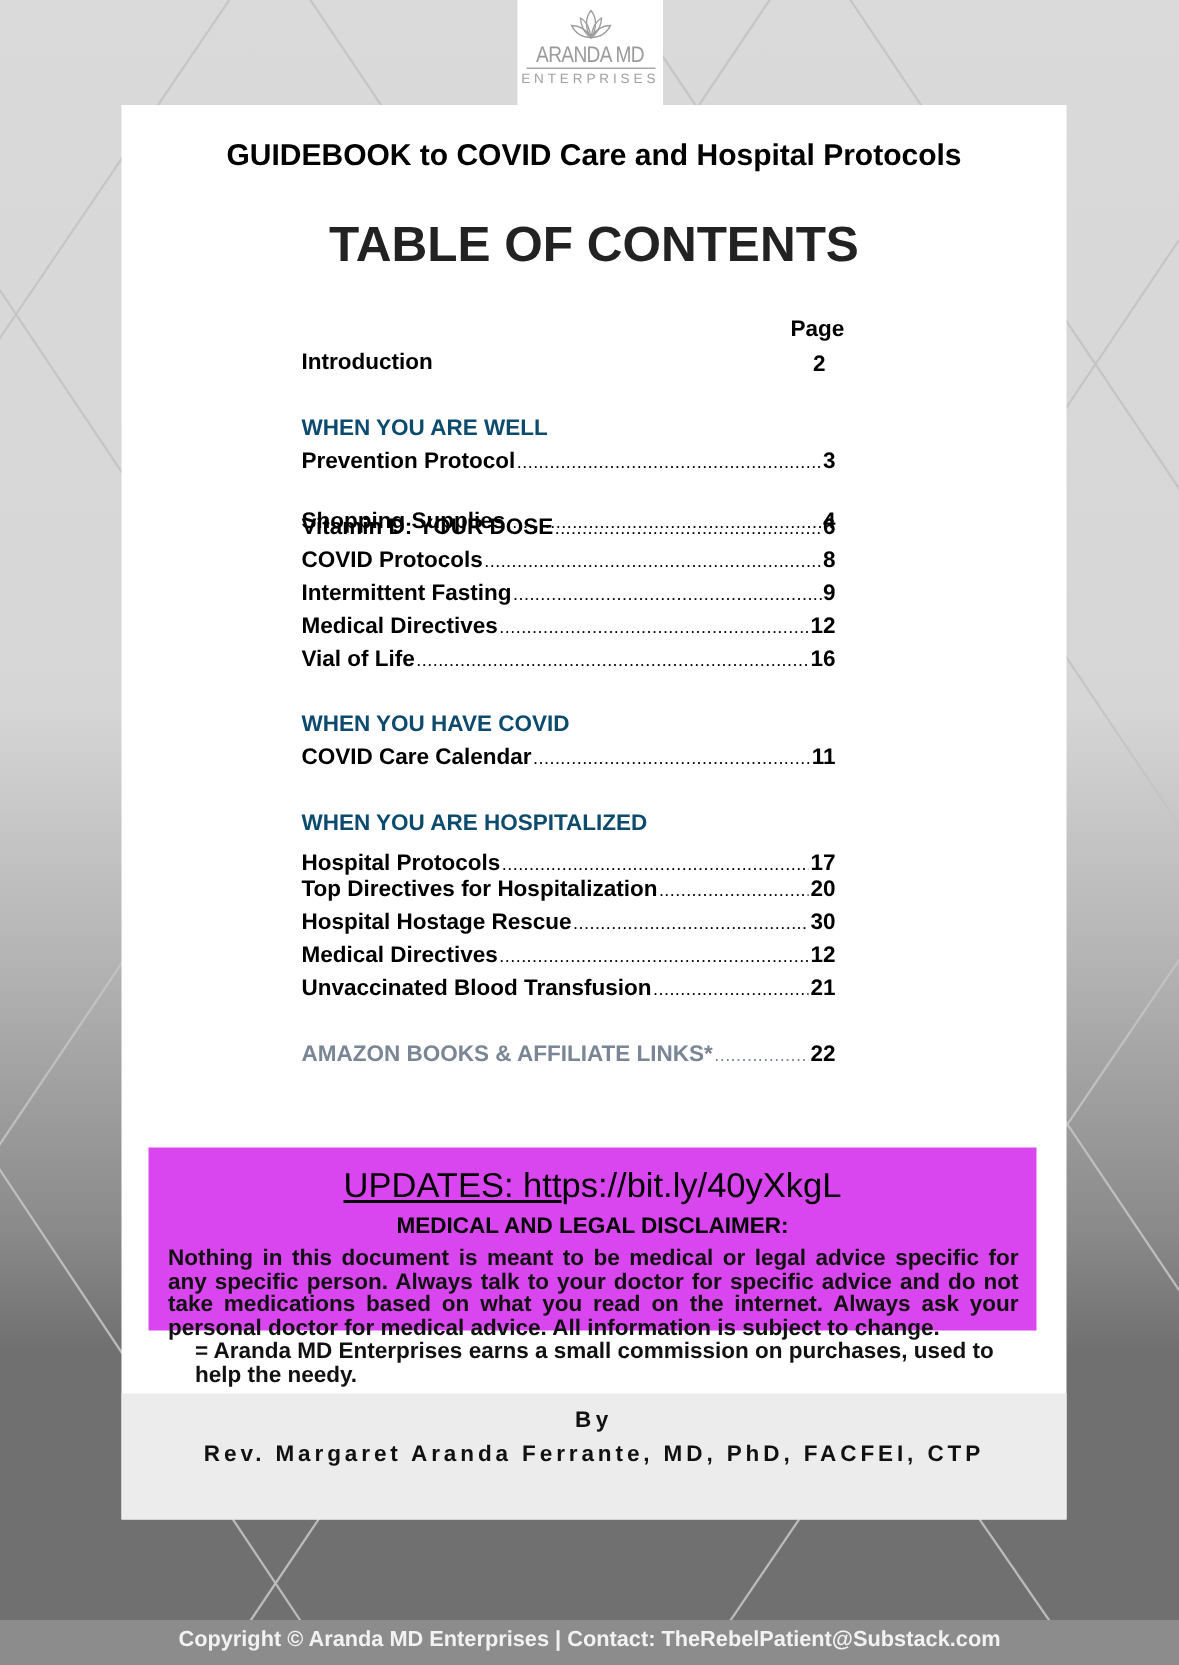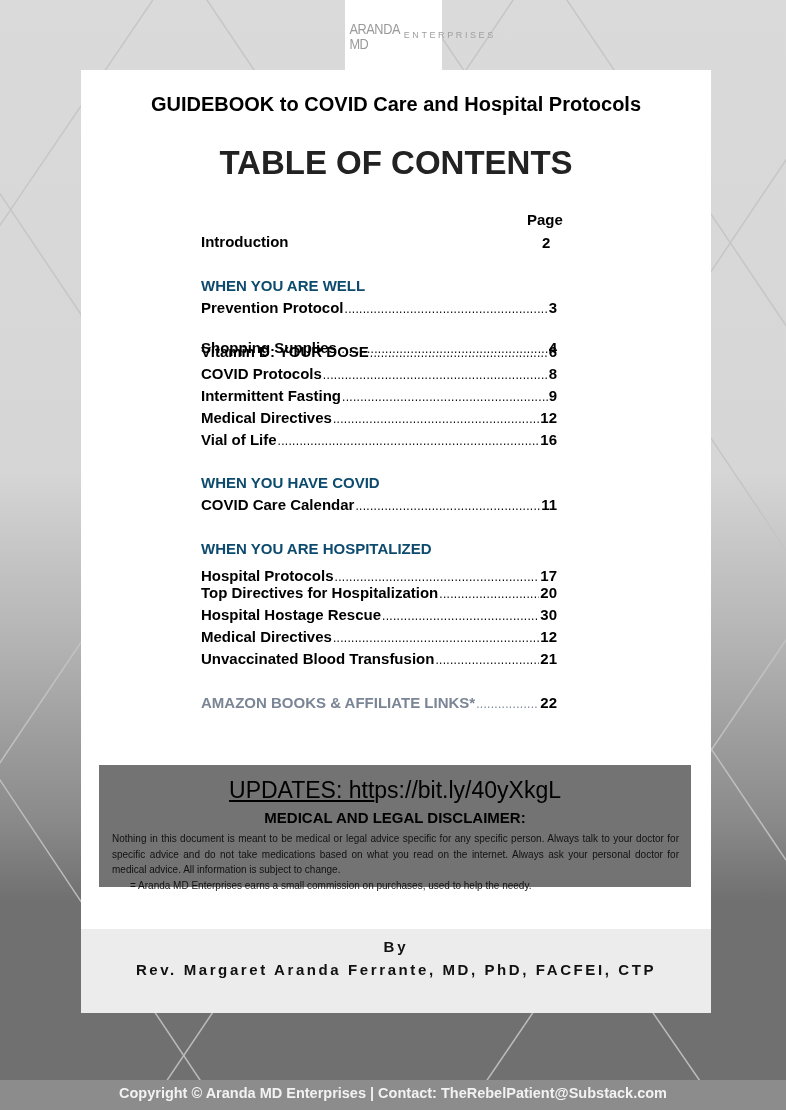--- a/index.html
+++ b/index.html
@@ -16,7 +16,7 @@
     .logo-box {
       position: absolute; left: 345px; top: 0; width: 97px; height: 70px;
       background: #ffffff;
-      display: flex; flex-direction: row; align-items: center;
+      display: flex; flex-direction: column; align-items: center;
     }
     .logo-box svg { margin-top: 4px; }
     .logo-name {

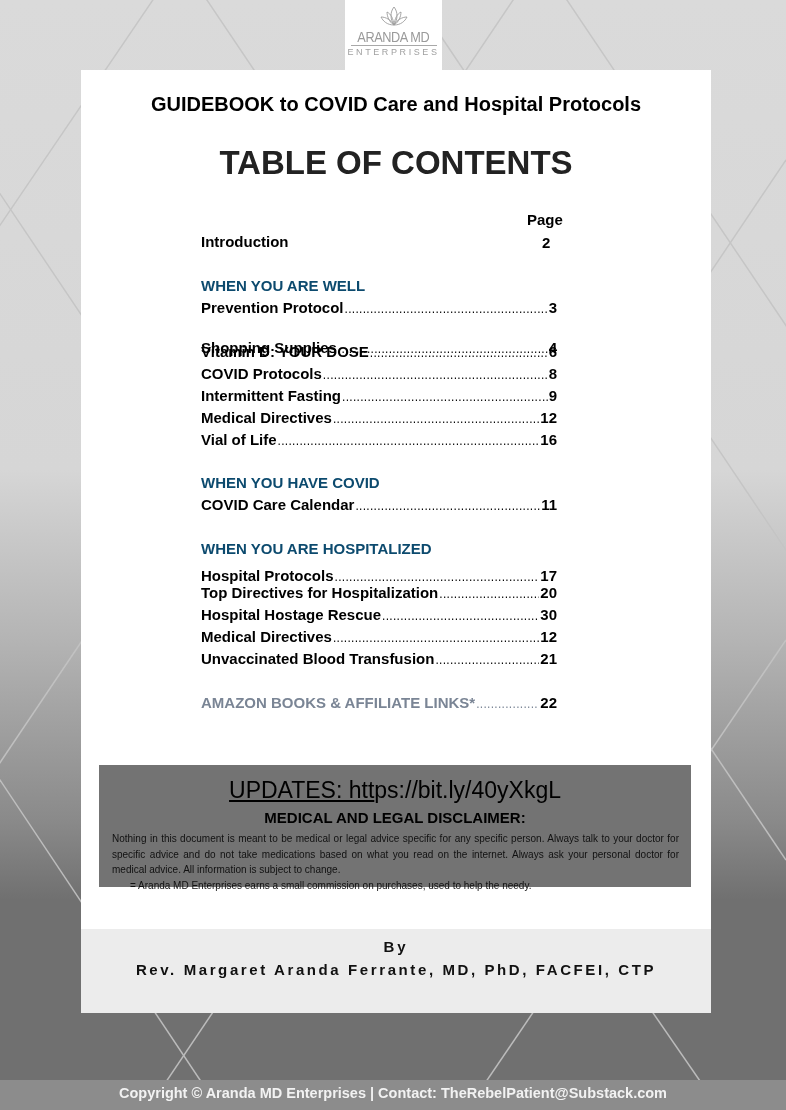--- a/index.html
+++ b/index.html
@@ -67,7 +67,7 @@
     .intro-num { position: absolute; left: 341px; top: 23px; font-weight: bold; font-size: 15px; }
     .disclaimer {
       position: absolute; left: 18px; top: 695px; width: 592px; height: 122px;
-      background: #737373;
+      background: #d946ef;
     }
     .updates {
       position: absolute; left: 0; top: 12px; width: 592px; text-align: center;

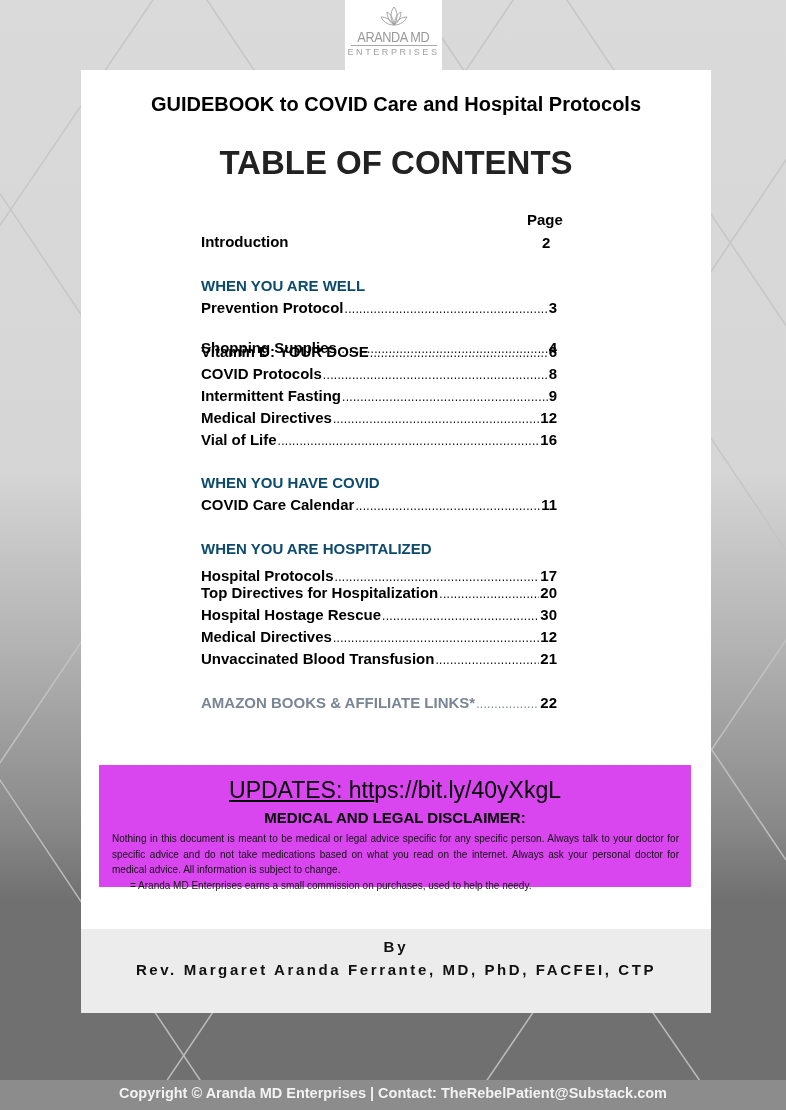--- a/index.html
+++ b/index.html
@@ -80,7 +80,7 @@
     }
     .disc-body {
       position: absolute; left: 13px; top: 66px; width: 567px;
-      font-size: 10px; line-height: 15.5px; color: #111; text-align: justify;
+      font-size: 15px; line-height: 15.5px; color: #111; text-align: justify; font-weight: bold;
     }
     .disc-body .last { display: block; text-align: left; padding-left: 18px; }
     .byline-box {

